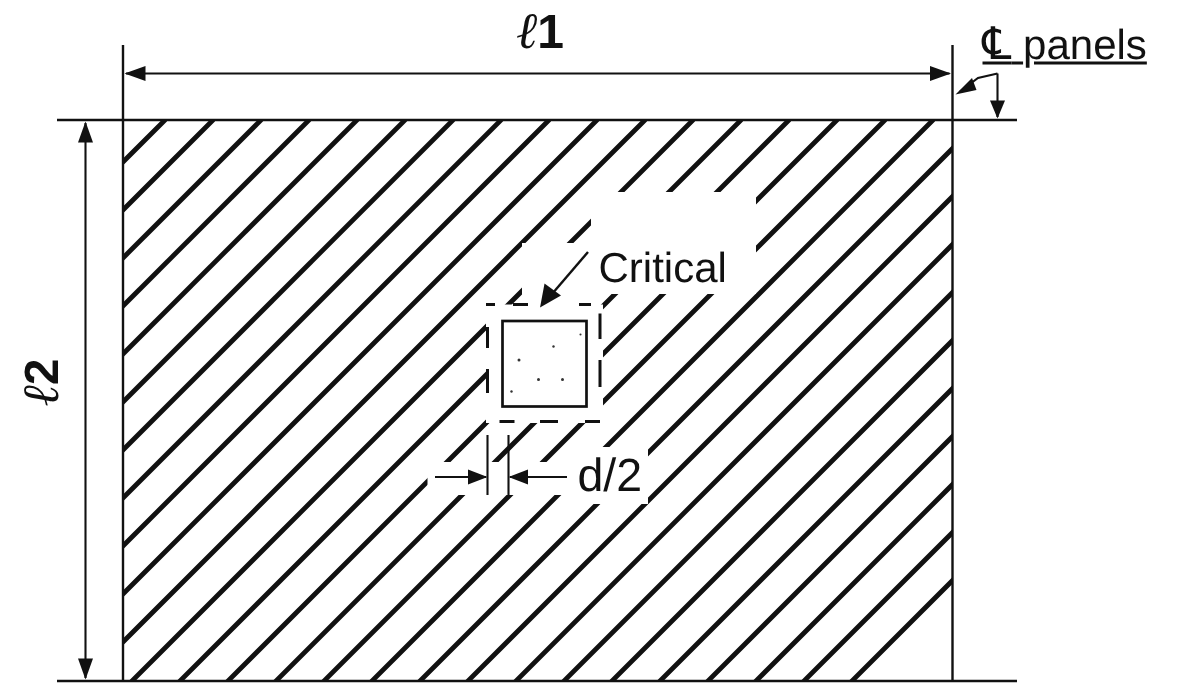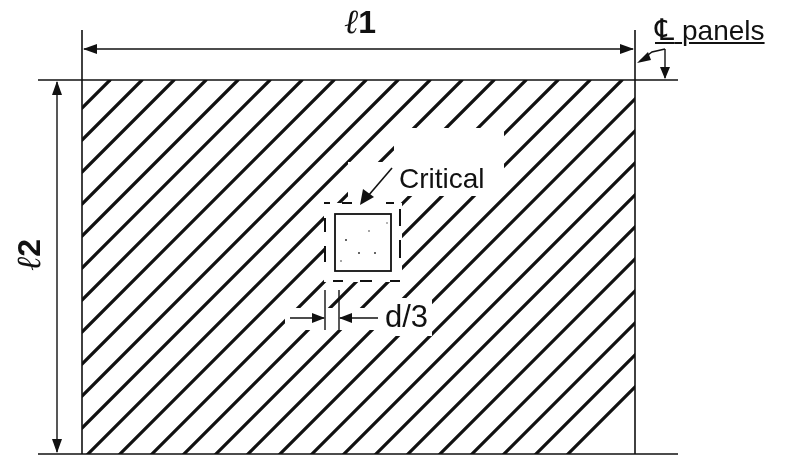--- a/index.html
+++ b/index.html
@@ -200,6 +200,6 @@
   <div>Critical</div>
 </div>
 
-<div id="d2-label" class="lbl lbl-bg">d/3</div>
+<div id="d2-label" class="lbl lbl-bg">d/2</div>
 
 </body></html>

